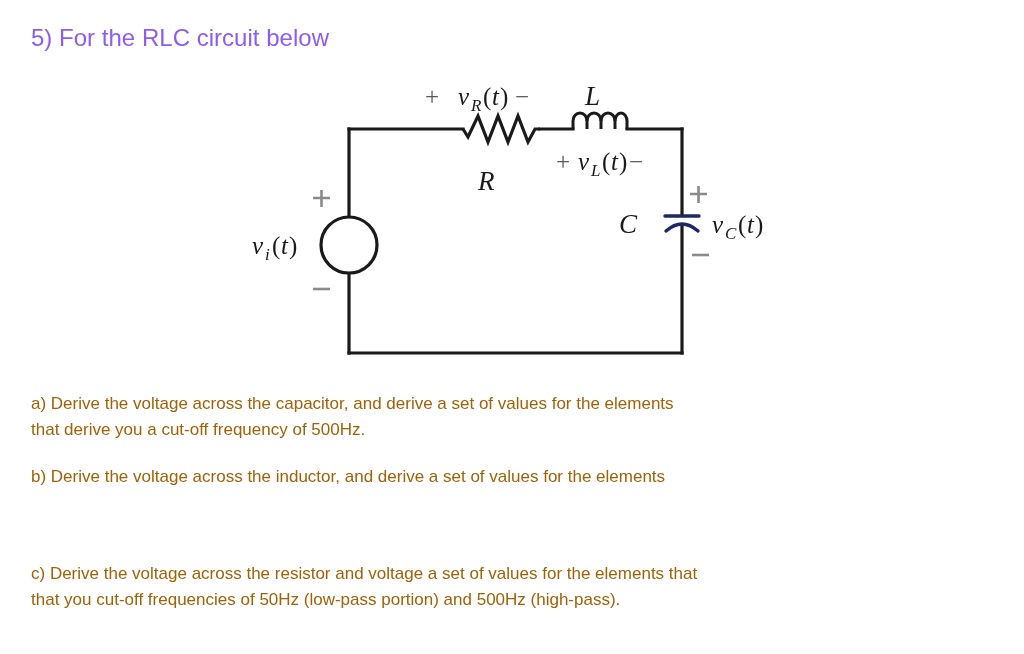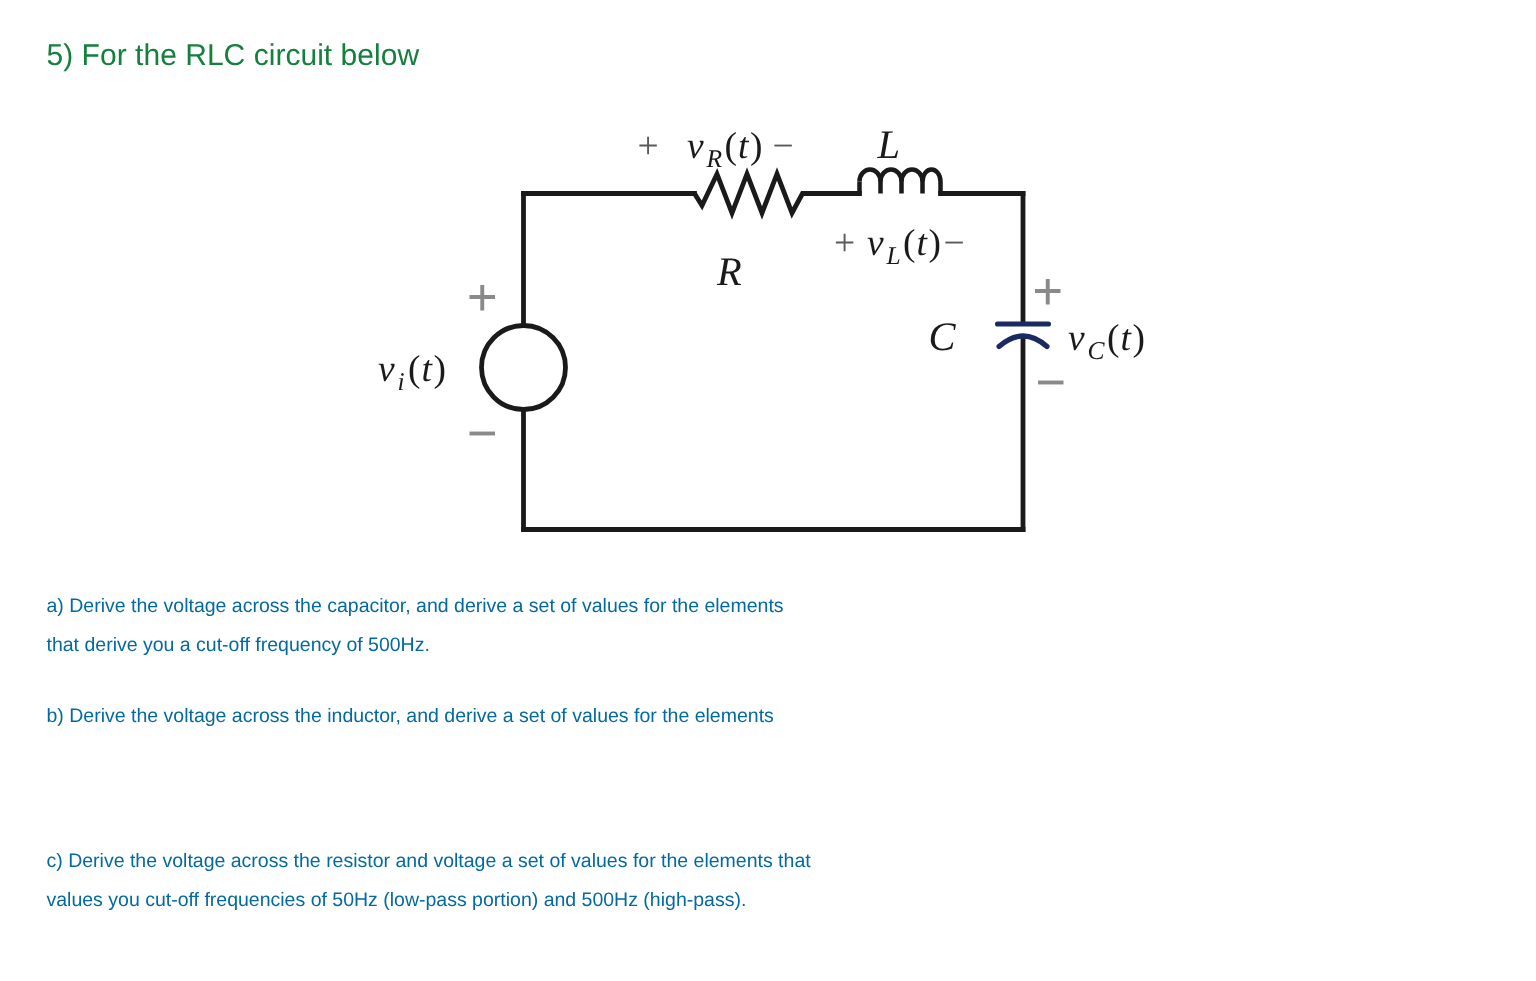--- a/index.html
+++ b/index.html
@@ -24,9 +24,9 @@
   .prompt-line {
     position: absolute;
     font-family: "Liberation Sans", sans-serif;
-    font-size: 20px;
+    font-size: 24px;
     line-height: 25px;
-    color: #15803d;
+    color: #8b5cf6;
     white-space: pre;
     letter-spacing: 0.02px;
   }

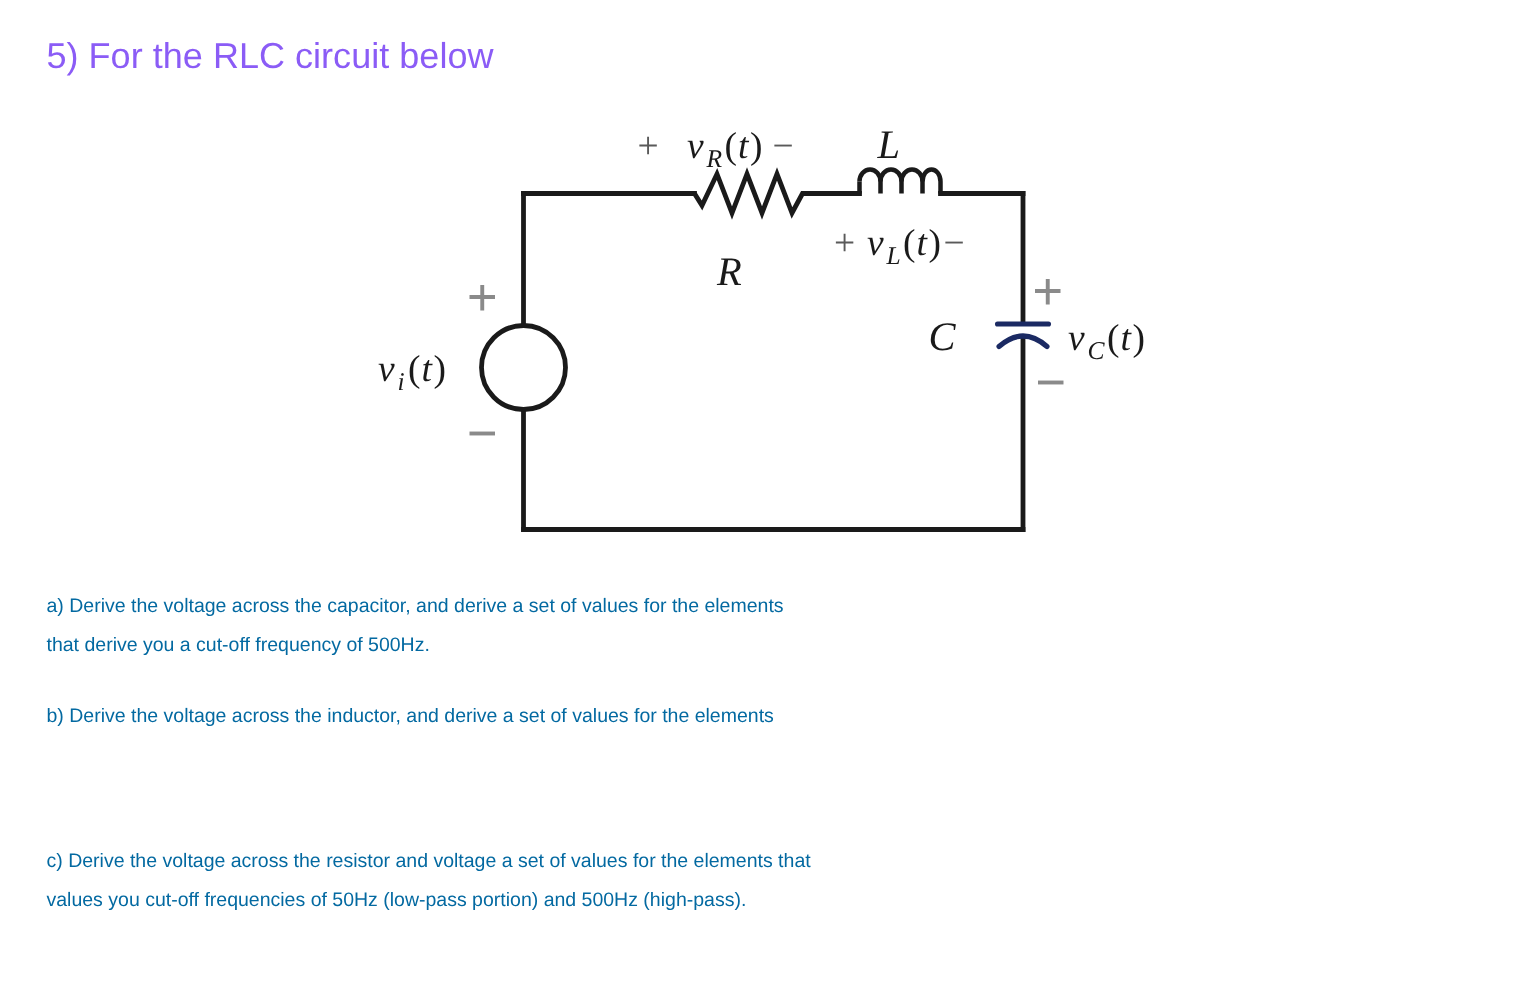--- a/index.html
+++ b/index.html
@@ -39,9 +39,9 @@
     left: 31px;
     width: 960px;
     font-family: "Liberation Sans", sans-serif;
-    font-size: 13px;
+    font-size: 17px;
     line-height: 25.5px;
-    color: #0369a1;
+    color: #a16207;
   }
   #para-a { top: 391px; }
   #para-b { top: 464px; }

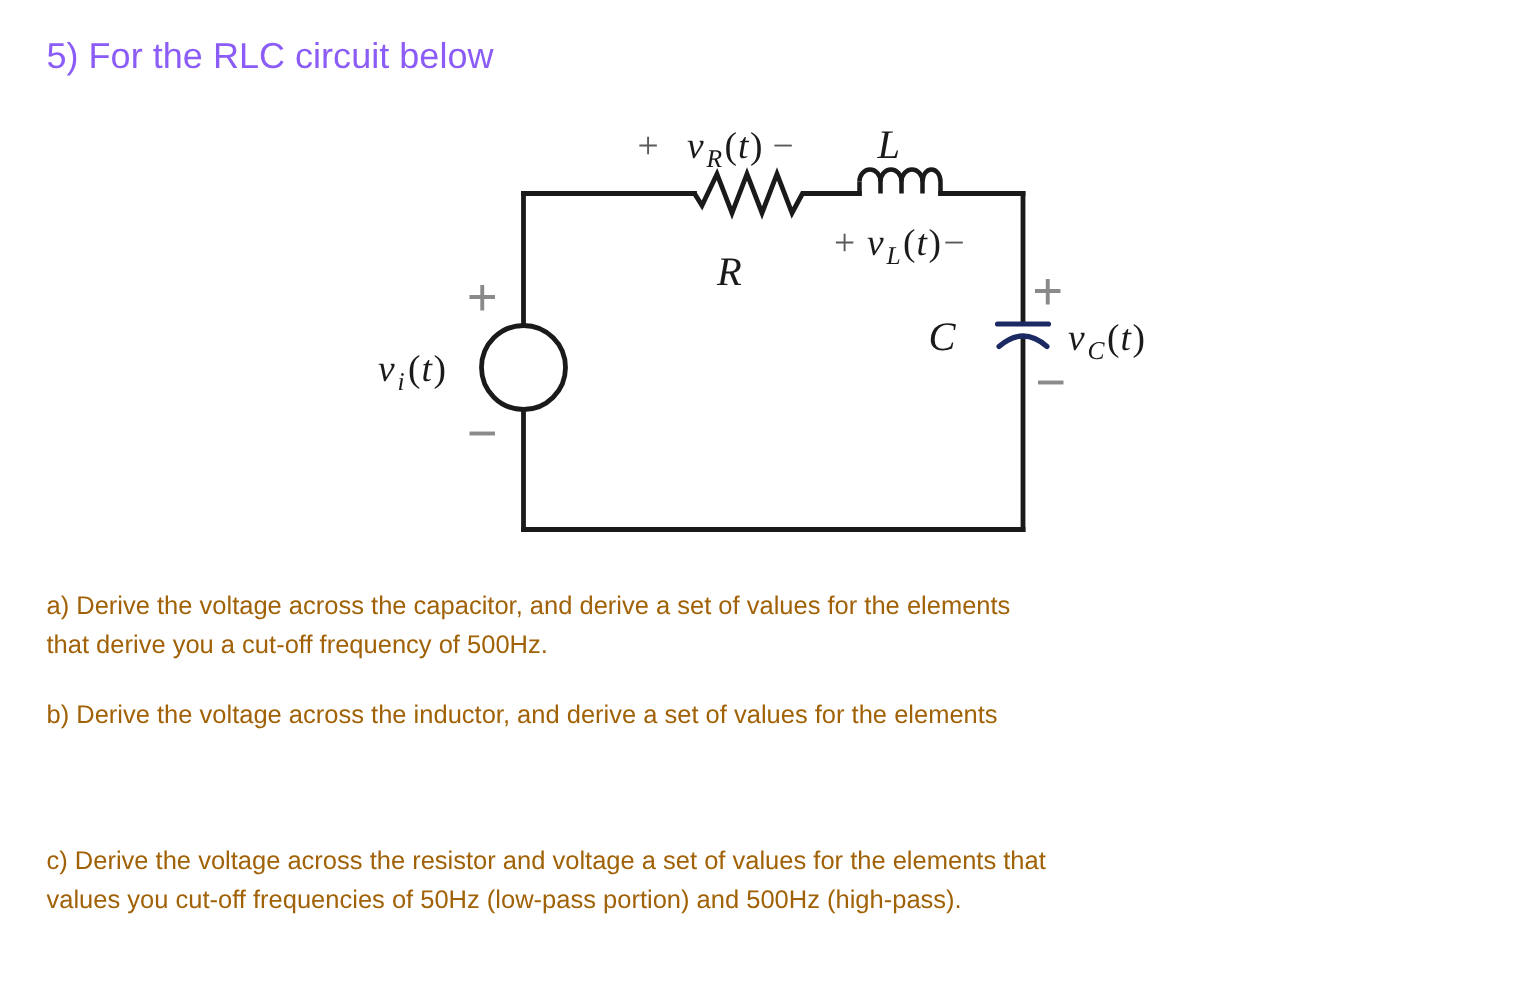--- a/index.html
+++ b/index.html
@@ -191,7 +191,7 @@
 
   <div id="para-c" class="para">
     <span class="l2">c) Derive the voltage across the resistor and voltage a set of values for the elements that</span>
-    <span class="l2">values you cut-off frequencies of 50Hz (low-pass portion) and 500Hz (high-pass).</span>
+    <span class="l2">that you cut-off frequencies of 50Hz (low-pass portion) and 500Hz (high-pass).</span>
   </div>
 
 </div>

